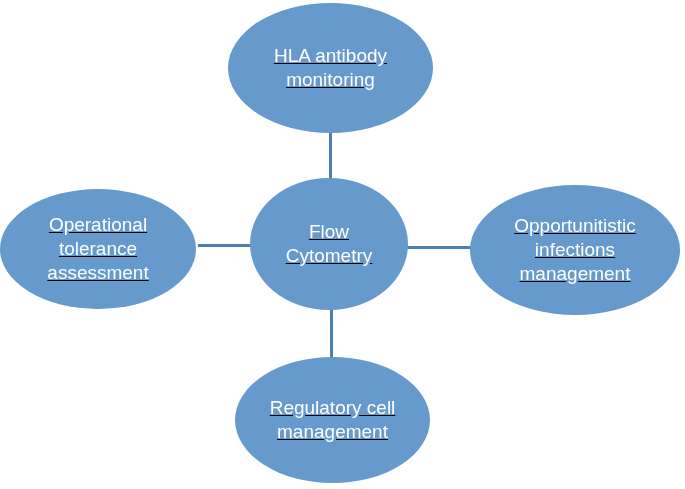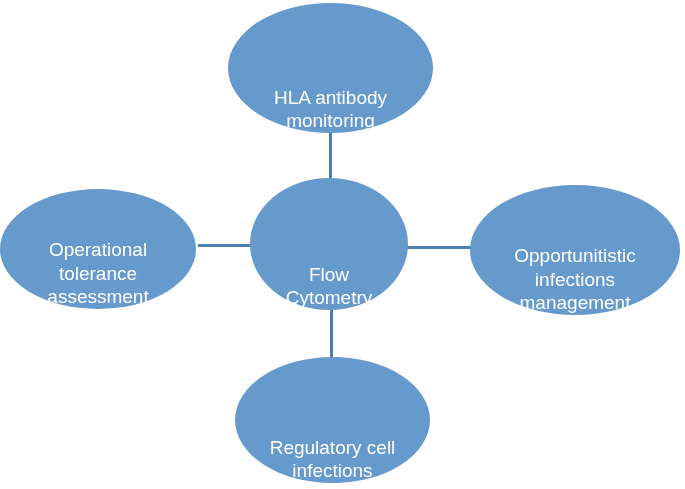--- a/index.html
+++ b/index.html
@@ -20,9 +20,10 @@
     border-radius: 50%;
     background: var(--node-fill, #6699CC);
     display: flex;
-    align-items: flex-end;
+    align-items: center;
     justify-content: center;
     z-index: 2;
+    text-decoration: underline;
   }
   .node-label {
     color: var(--text, #FFFFFF);

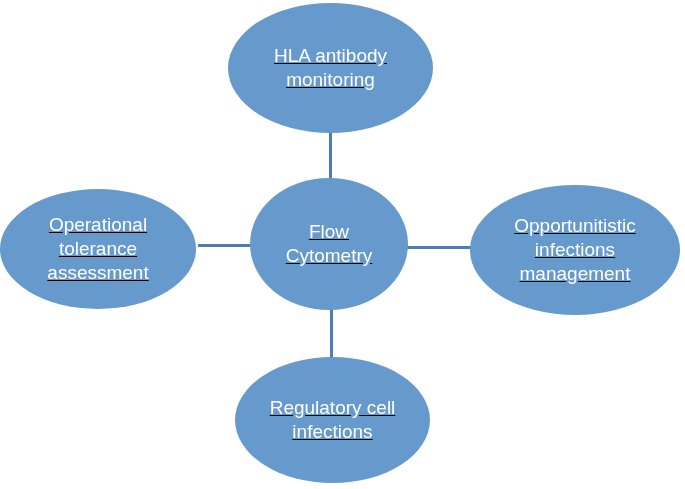--- a/index.html
+++ b/index.html
@@ -87,7 +87,7 @@
 
   <div class="node node-bottom">
     <span class="node-label">Regulatory cell
-infections</span>
+management</span>
   </div>
 
 </div>

